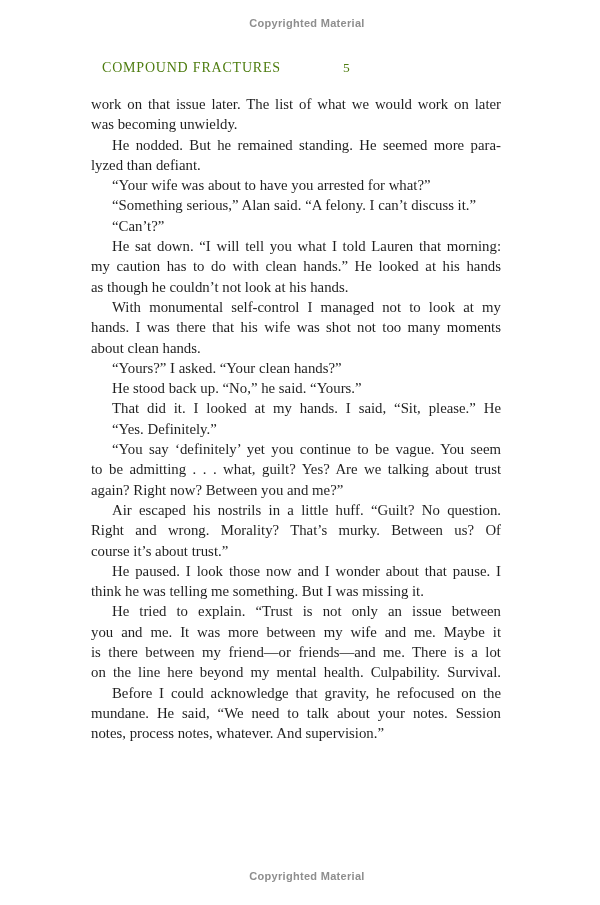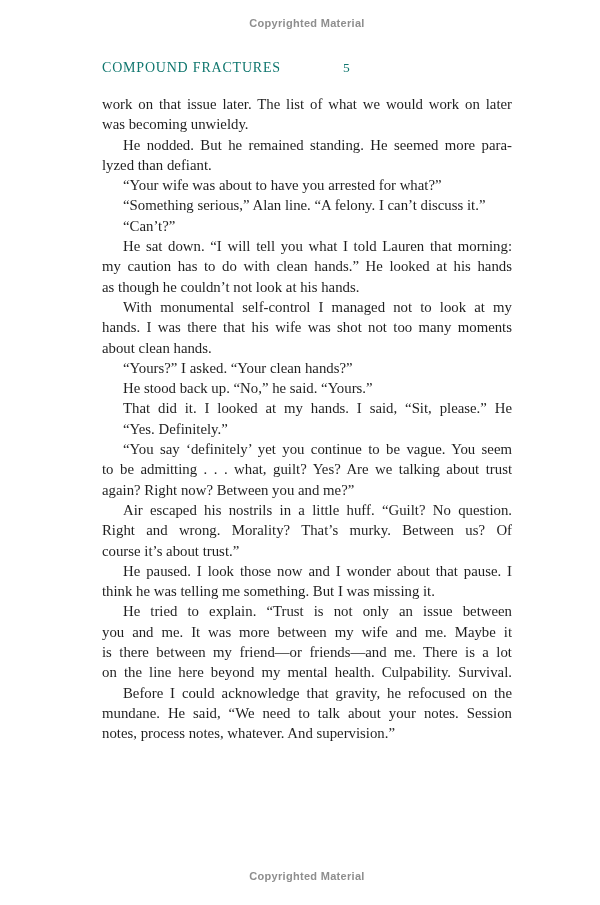--- a/index.html
+++ b/index.html
@@ -33,7 +33,7 @@
     justify-content: flex-start;
     align-items: baseline;
     font-family: "Liberation Serif", serif;
-    color: #0f766e;
+    color: #4d7c0f;
     gap: 36px;
   }
   .running-title {

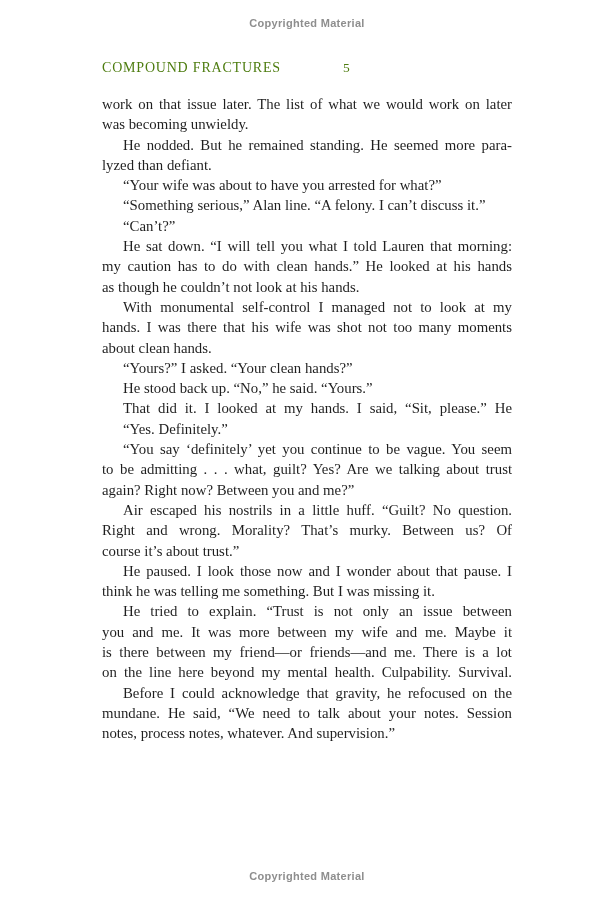--- a/index.html
+++ b/index.html
@@ -47,7 +47,7 @@
   }
   .text-block {
     position: absolute;
-    left: 95px;
+    left: 84px;
     top: 94px;
     width: 410px;
     font-family: "Liberation Serif", serif;

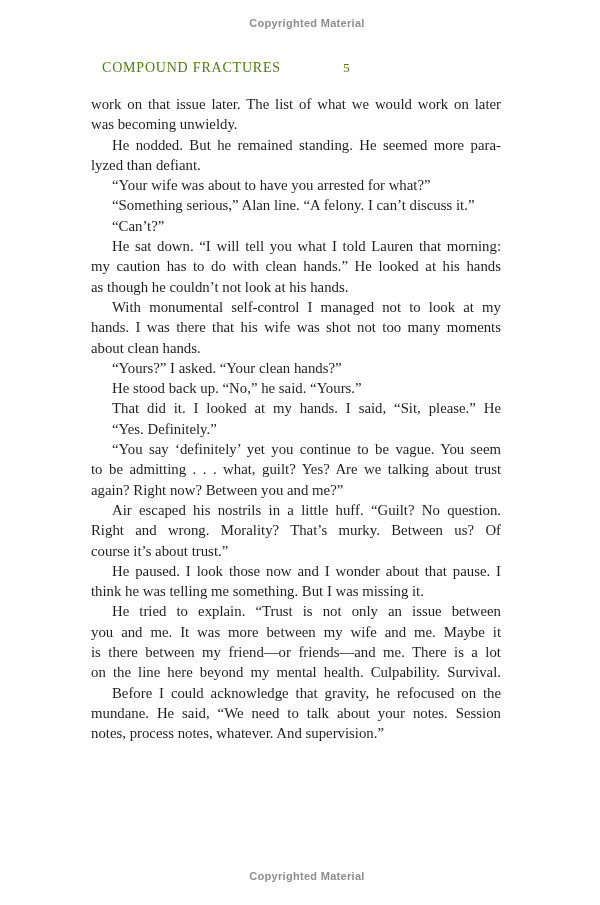--- a/index.html
+++ b/index.html
@@ -81,7 +81,7 @@
       <div class="text-line indent">He nodded. But he remained standing. He seemed more para-</div>
       <div class="text-line last">lyzed than defiant.</div>
       <div class="text-line last indent">“Your wife was about to have you arrested for what?”</div>
-      <div class="text-line last indent">“Something serious,” Alan line. “A felony. I can’t discuss it.”</div>
+      <div class="text-line last indent">“Something serious,” Alan said. “A felony. I can’t discuss it.”</div>
       <div class="text-line last indent">“Can’t?”</div>
       <div class="text-line indent">He sat down. “I will tell you what I told Lauren that morning:</div>
       <div class="text-line">my caution has to do with clean hands.” He looked at his hands</div>

